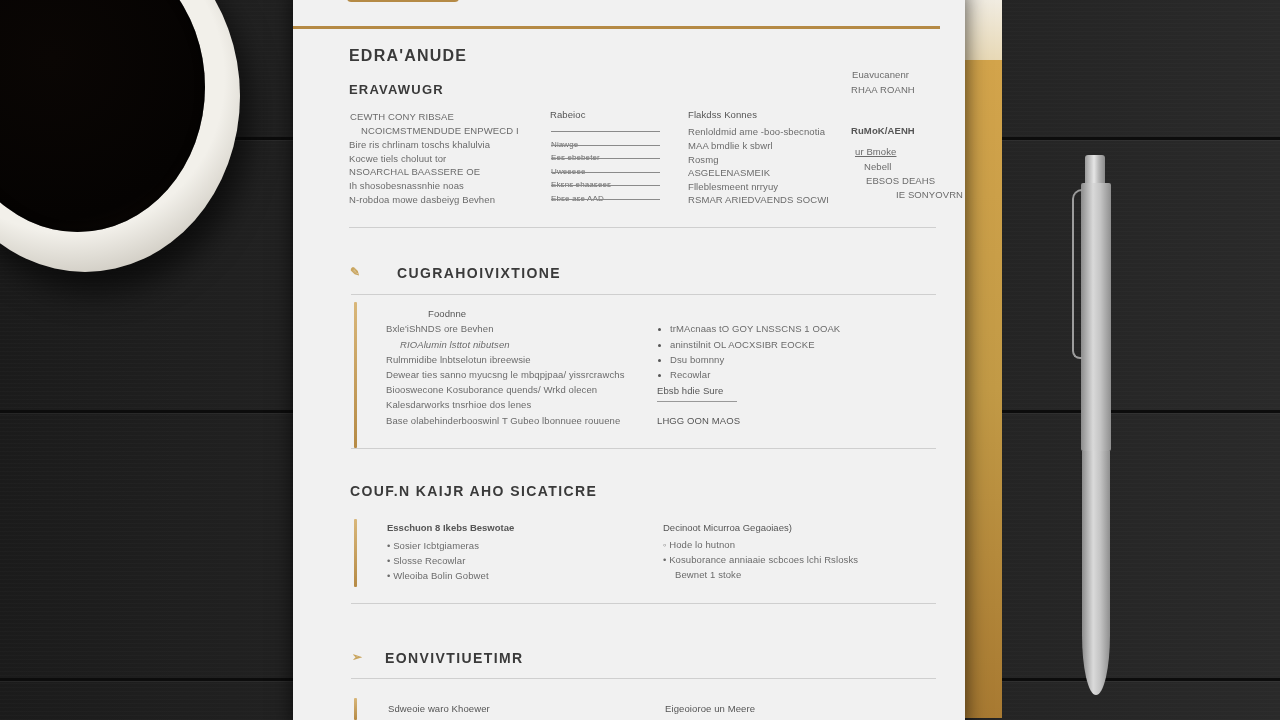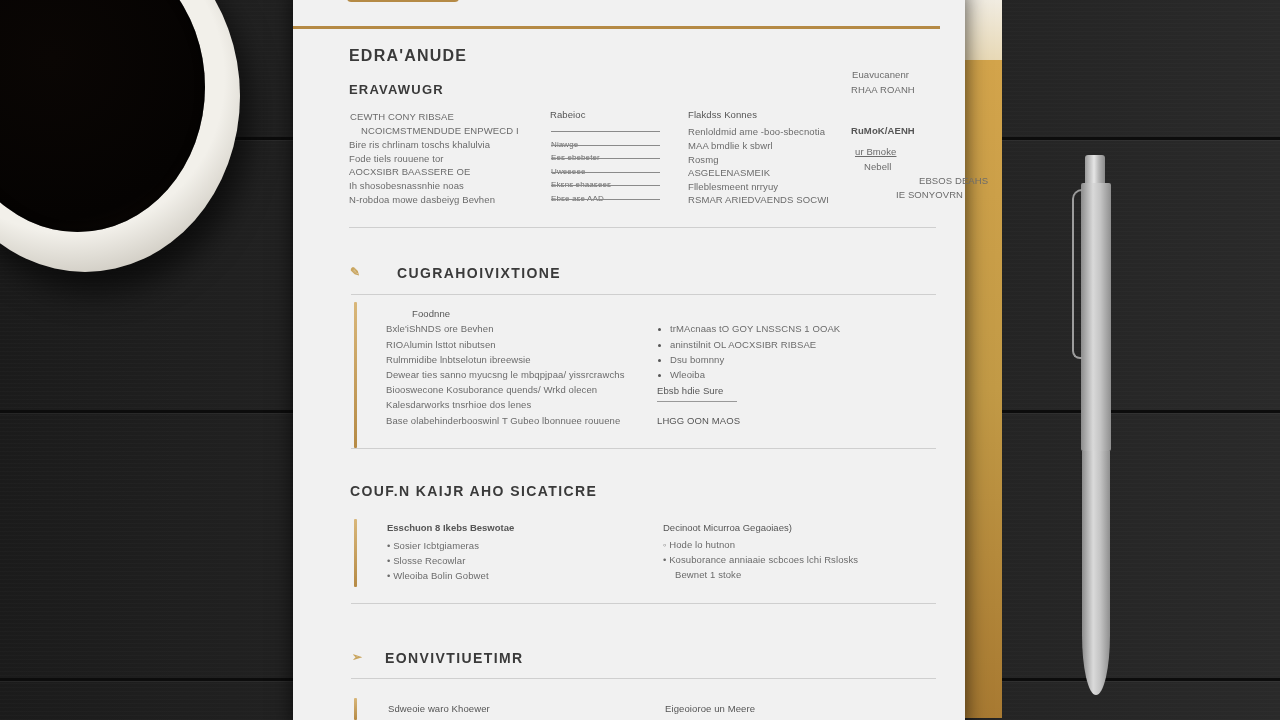--- a/index.html
+++ b/index.html
@@ -94,7 +94,7 @@
   <div class="t" style="left:350px; top:111px;">CEWTH CONY RIBSAE</div>
   <div class="t" style="left:349px; top:125px;margin-left:12px;">NCOICMSTMENDUDE ENPWECD I</div>
   <div class="t" style="left:349px; top:139px;">Bire ris chrlinam toschs khalulvia</div>
-  <div class="t" style="left:349px; top:153px;">Fode tiels rouuene tor</div>
+  <div class="t" style="left:349px; top:153px;">Kocwe tiels choluut tor</div>
   <div class="t" style="left:349px; top:166px;">AOCXSIBR BAASSERE OE</div>
   <div class="t" style="left:349px; top:180px;">Ih shosobesnassnhie noas</div>
   <div class="t" style="left:349px; top:194px;">N-robdoa mowe dasbeiyg Bevhen</div>

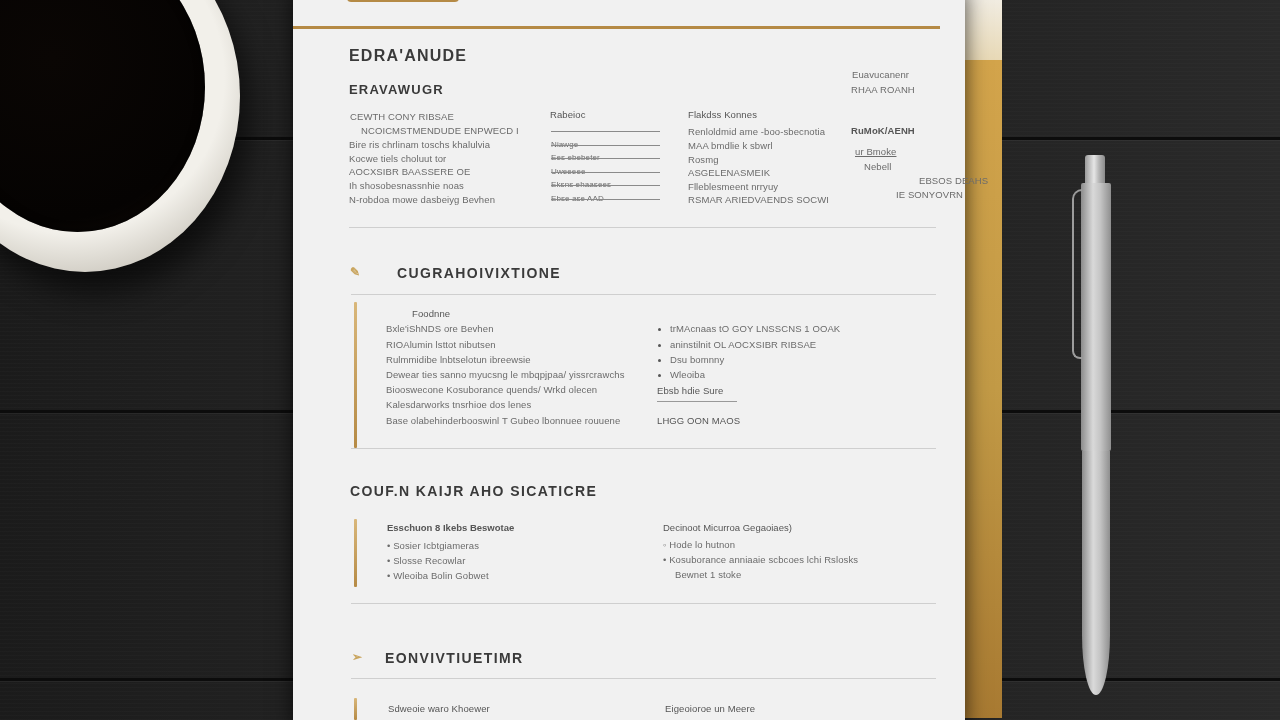--- a/index.html
+++ b/index.html
@@ -95,7 +95,7 @@
   <div class="t" style="left:349px; top:125px;margin-left:12px;">NCOICMSTMENDUDE ENPWECD I</div>
   <div class="t" style="left:349px; top:139px;">Bire ris chrlinam toschs khalulvia</div>
   <div class="t" style="left:349px; top:153px;">Kocwe tiels choluut tor</div>
-  <div class="t" style="left:349px; top:166px;">AOCXSIBR BAASSERE OE</div>
+  <div class="t" style="left:349px; top:166px;">NSOARCHAL BAASSERE OE</div>
   <div class="t" style="left:349px; top:180px;">Ih shosobesnassnhie noas</div>
   <div class="t" style="left:349px; top:194px;">N-robdoa mowe dasbeiyg Bevhen</div>
 </div>

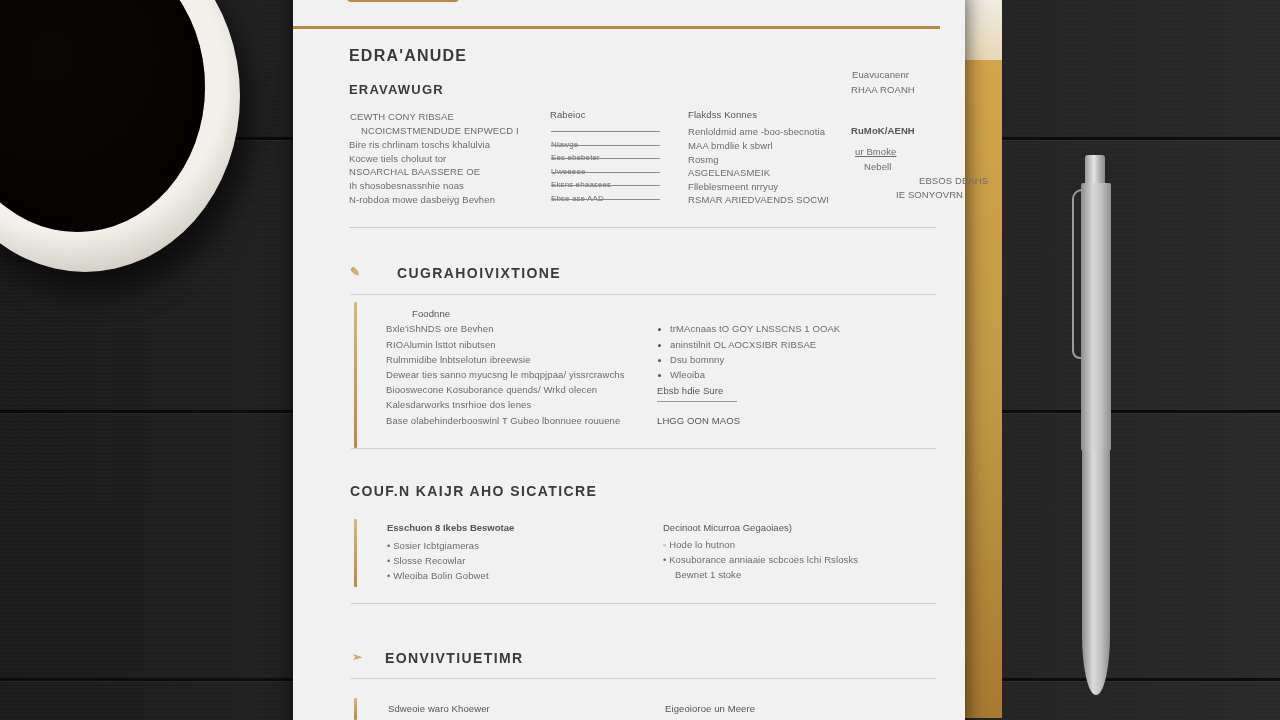--- a/index.html
+++ b/index.html
@@ -131,7 +131,7 @@
   <div class="t" style="left:851px; top:125px; color:#555; font-weight:bold;">RuMoK/AENH</div>
   <div class="t" style="left:855px; top:146px;text-decoration:underline;">ur Bmoke</div>
   <div class="t" style="left:864px; top:161px;">Nebell</div>
-  <div class="t" style="left:895px; top:175px;padding-left:24px;">EBSOS DEAHS</div>
+  <div class="t" style="left:842px; top:175px;padding-left:24px;">EBSOS DEAHS</div>
   <div class="t" style="left:852px; top:189px;padding-left:44px;">IE SONYOVRN</div>
 </div>
 

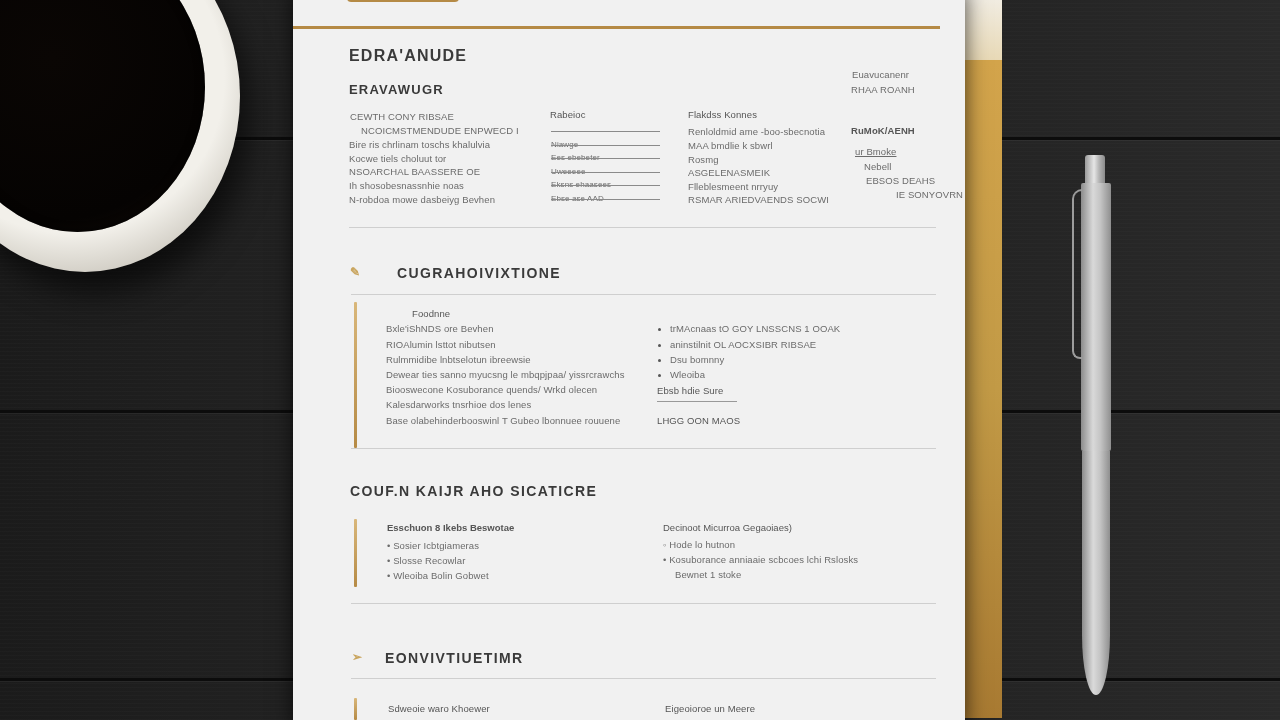--- a/index.html
+++ b/index.html
@@ -142,7 +142,7 @@
 <div class="rule" style="left:351px; top:294px; width:585px;"></div>
 <div class="vbar" style="left:354px; top:302px; height:146px;"></div>
 
-<div class="t" style="left:388px; top:308px; color:#555;padding-left:24px;">Foodnne</div>
+<div class="t" style="left:404px; top:308px; color:#555;padding-left:24px;">Foodnne</div>
 <div class="t" style="left:386px; top:323px;">Bxle'iShNDS ore Bevhen</div>
 <div class="t" style="left:386px; top:339px;">RIOAlumin lsttot nibutsen</div>
 <div class="t" style="left:386px; top:354px;">Rulmmidibe lnbtselotun ibreewsie</div>

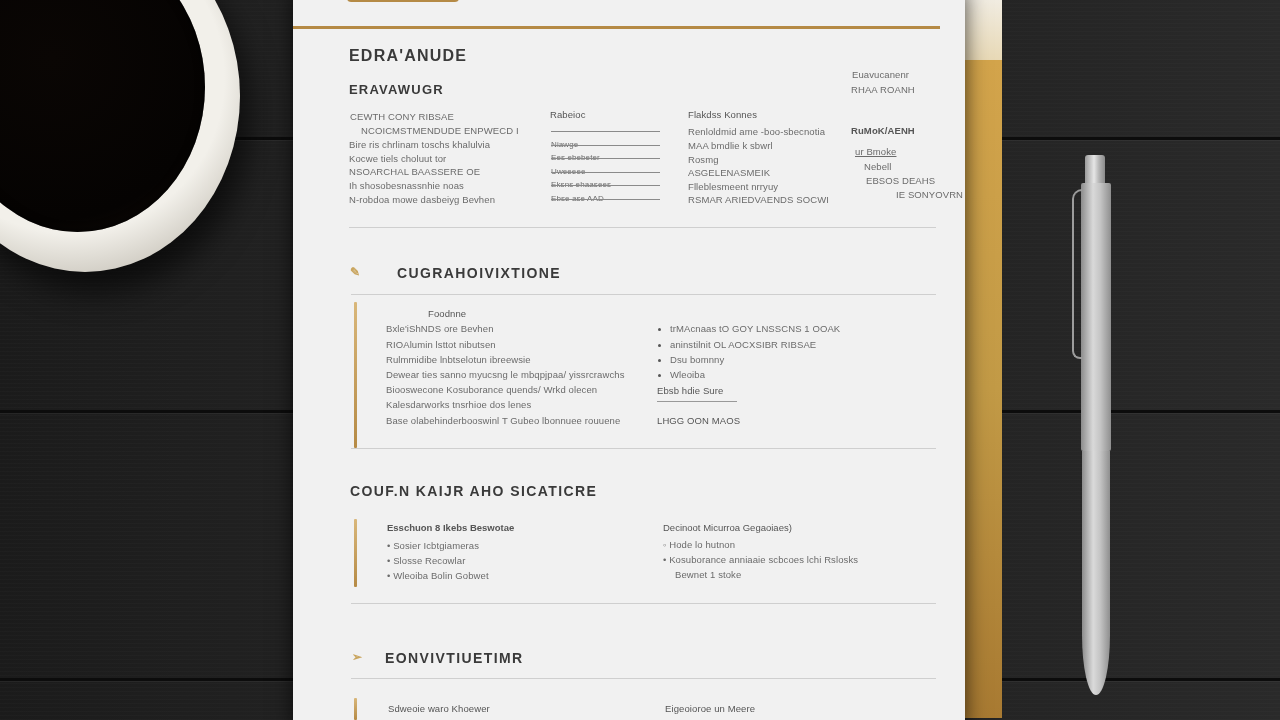--- a/index.html
+++ b/index.html
@@ -144,7 +144,7 @@
 
 <div class="t" style="left:404px; top:308px; color:#555;padding-left:24px;">Foodnne</div>
 <div class="t" style="left:386px; top:323px;">Bxle'iShNDS ore Bevhen</div>
-<div class="t" style="left:386px; top:339px;">RIOAlumin lsttot nibutsen</div>
+<div class="t" style="left:400px; top:339px;font-style:italic;">RIOAlumin lsttot nibutsen</div>
 <div class="t" style="left:386px; top:354px;">Rulmmidibe lnbtselotun ibreewsie</div>
 <div class="t" style="left:386px; top:369px;">Dewear ties sanno myucsng le mbqpjpaa/ yissrcrawchs</div>
 <div class="t" style="left:386px; top:384px;">Biooswecone Kosuborance quends/ Wrkd olecen</div>

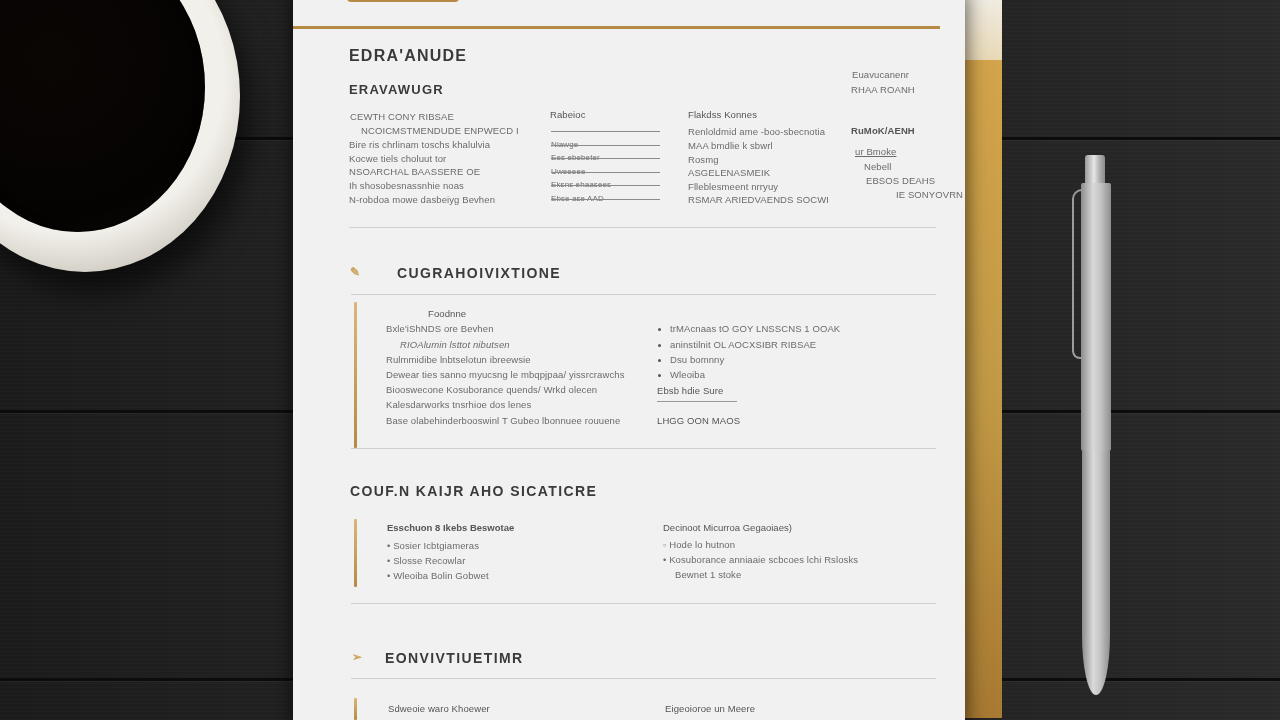--- a/index.html
+++ b/index.html
@@ -155,7 +155,7 @@
   <div class="bullet" style="left:658px; top:328px;"></div>
   <div class="t" style="left:670px; top:323px;">trMAcnaas tO GOY LNSSCNS 1 OOAK</div>
   <div class="bullet" style="left:658px; top:344px;"></div>
-  <div class="t" style="left:670px; top:339px;">aninstilnit OL AOCXSIBR RIBSAE</div>
+  <div class="t" style="left:670px; top:339px;">aninstilnit OL AOCXSIBR EOCKE</div>
   <div class="bullet" style="left:658px; top:359px;"></div>
   <div class="t" style="left:670px; top:354px;">Dsu bomnny</div>
   <div class="bullet" style="left:658px; top:374px;"></div>

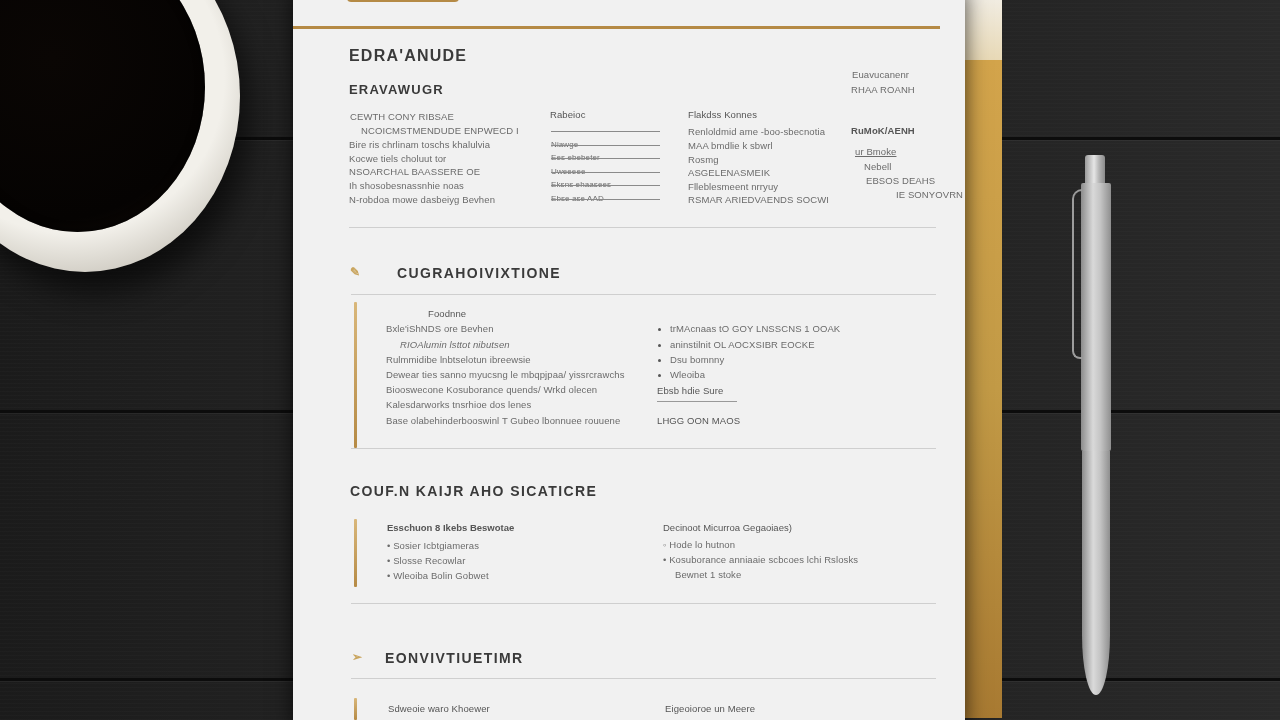--- a/index.html
+++ b/index.html
@@ -159,7 +159,7 @@
   <div class="bullet" style="left:658px; top:359px;"></div>
   <div class="t" style="left:670px; top:354px;">Dsu bomnny</div>
   <div class="bullet" style="left:658px; top:374px;"></div>
-  <div class="t" style="left:670px; top:369px;">Wleoiba</div>
+  <div class="t" style="left:670px; top:369px;">Recowlar</div>
 </div>
 <div class="t" style="left:657px; top:385px; color:#555;">Ebsb hdie Sure</div>
 <div class="skill-line" style="left:657px; top:401px; width:80px; background:#999;"></div>

